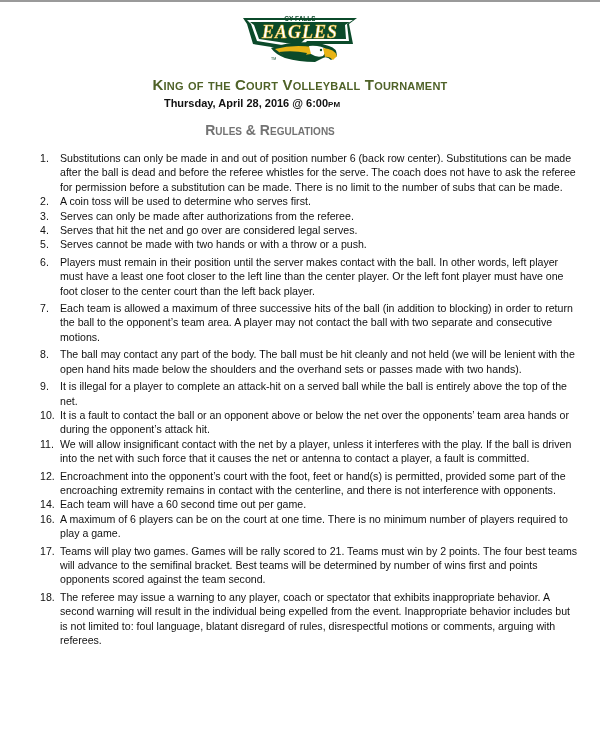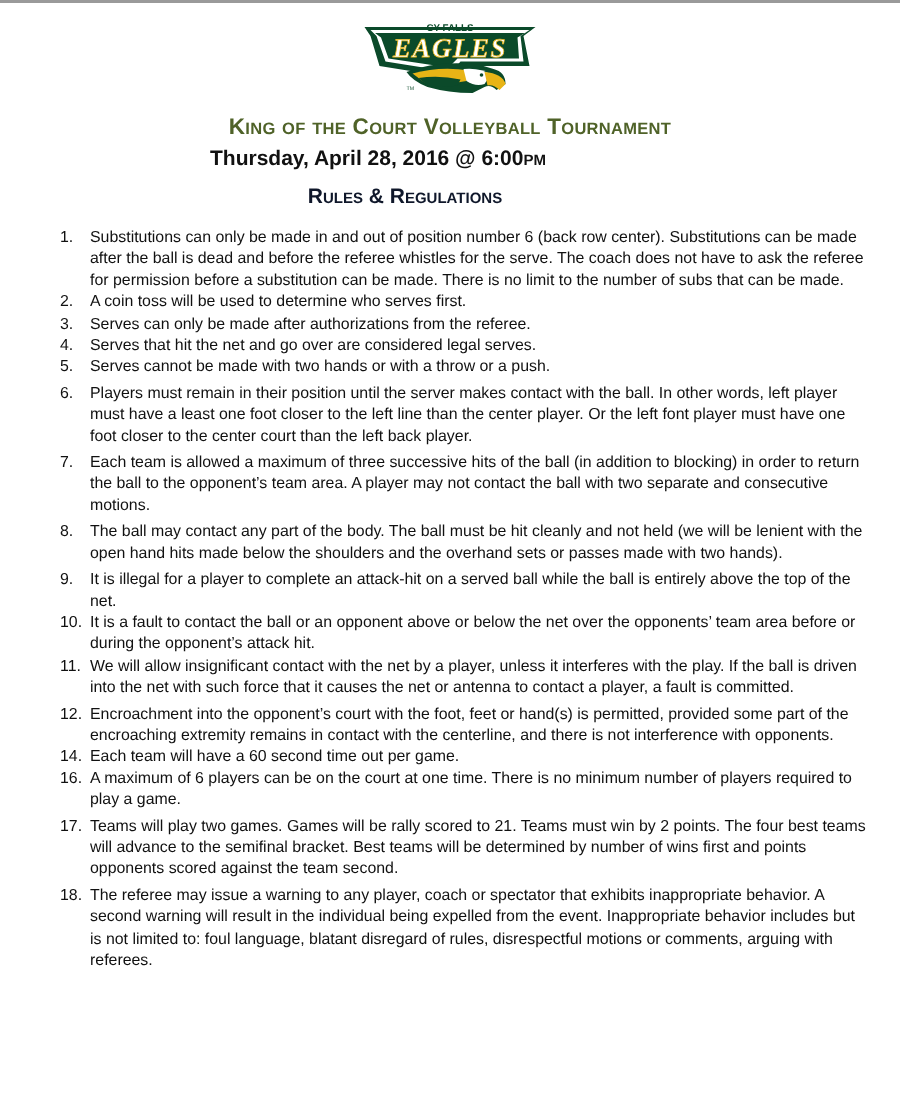--- a/index.html
+++ b/index.html
@@ -13,7 +13,7 @@
     }
     .date {
       position: absolute; top: 97px; left: 0; width: 504px; text-align: center;
-      font-size: 14px; font-weight: bold; color: #111;
+      font-size: 11px; font-weight: bold; color: #111;
     }
     .date .pm { font-variant: small-caps; }
     .subtitle {

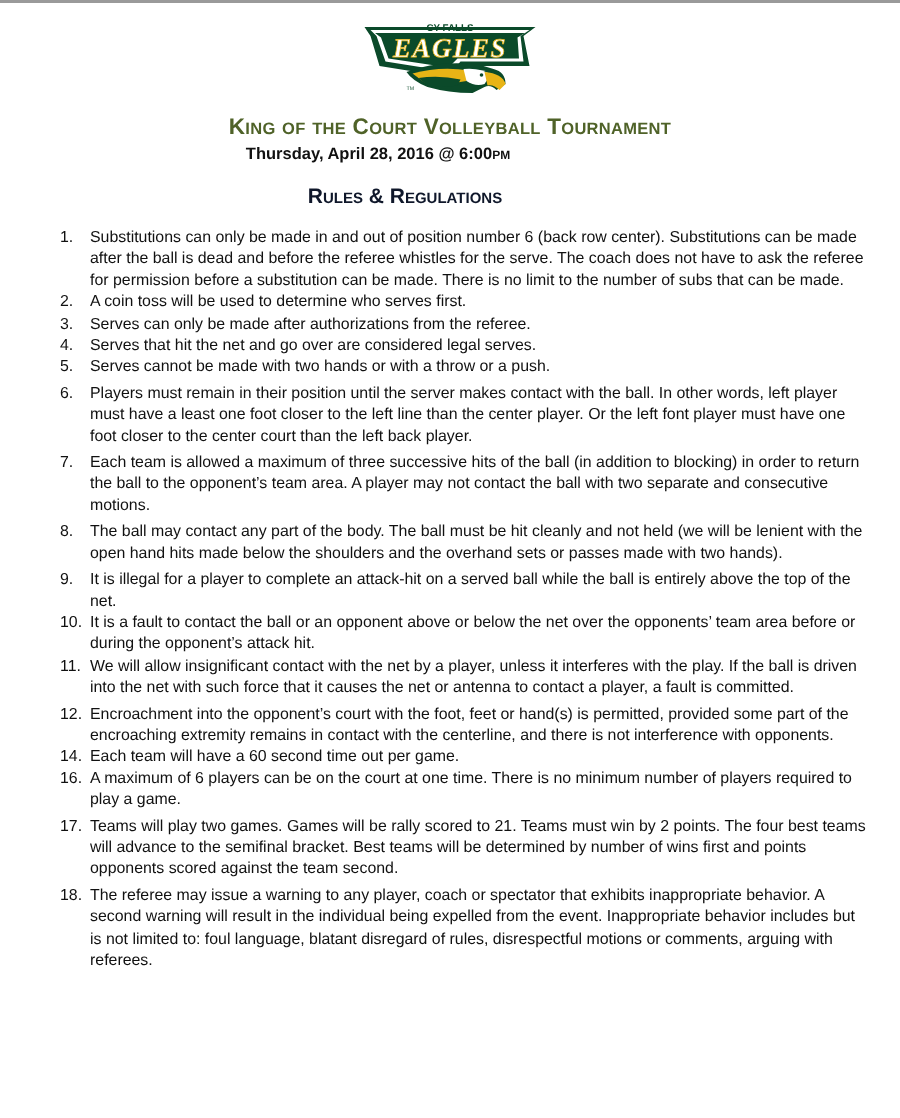--- a/index.html
+++ b/index.html
@@ -18,7 +18,7 @@
     .date .pm { font-variant: small-caps; }
     .subtitle {
       position: absolute; top: 122px; left: 0; width: 540px; text-align: center;
-      font-size: 14px; font-weight: bold; color: #0f172a; font-variant: small-caps;
+      font-size: 14px; font-weight: bold; color: #737373; font-variant: small-caps;
     }
     .rules { position: absolute; top: 151px; left: 40px; width: 540px; list-style: none; }
     .rule { display: flex; font-size: 10.6px; line-height: 14.4px; margin-bottom: 3px; }

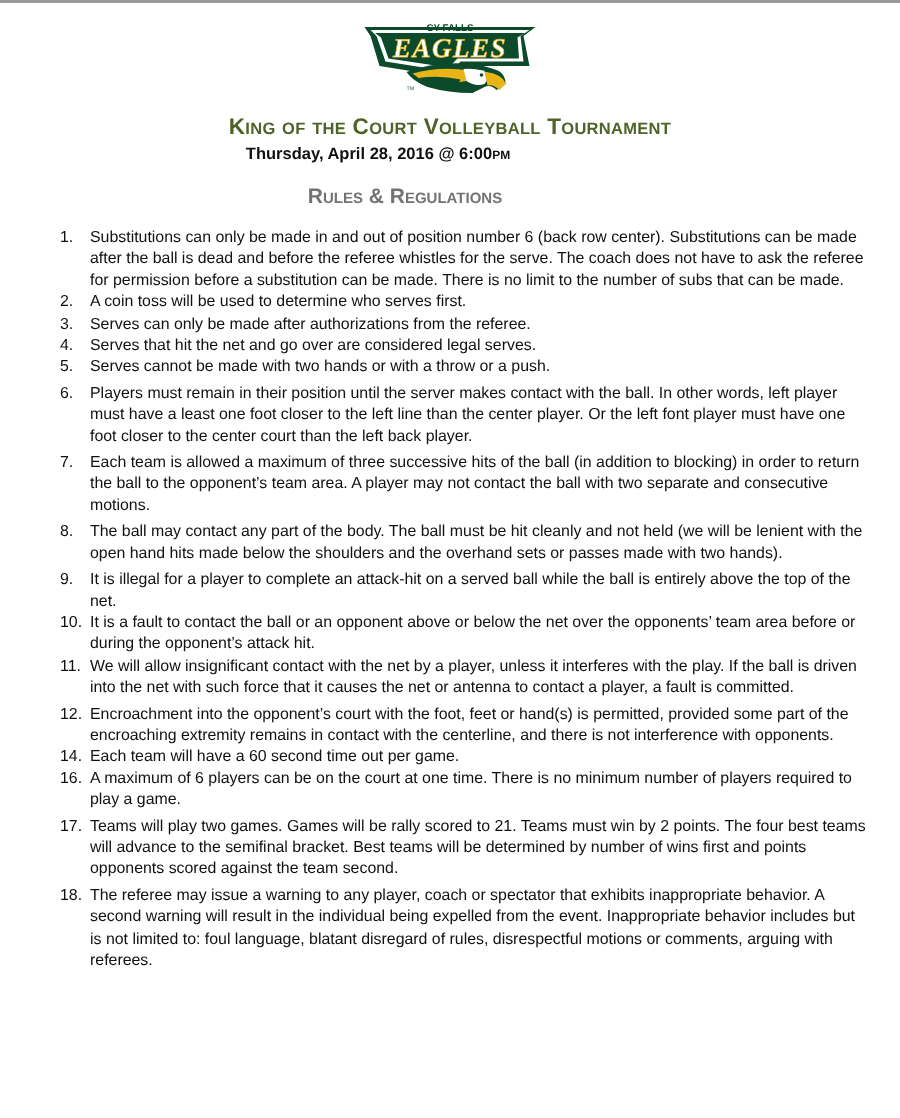--- a/index.html
+++ b/index.html
@@ -93,7 +93,7 @@
     </li>
   <li class="rule tight">
       <span class="num">10.</span>
-      <span class="txt">It is a fault to contact the ball or an opponent above or below the net over the opponents’ team area before or during the opponent’s attack hit.</span>
+      <span class="txt">It is a fault to contact the ball or an opponent above or below the net over the opponents’ team area hands or during the opponent’s attack hit.</span>
     </li>
   <li class="rule">
       <span class="num">11.</span>

